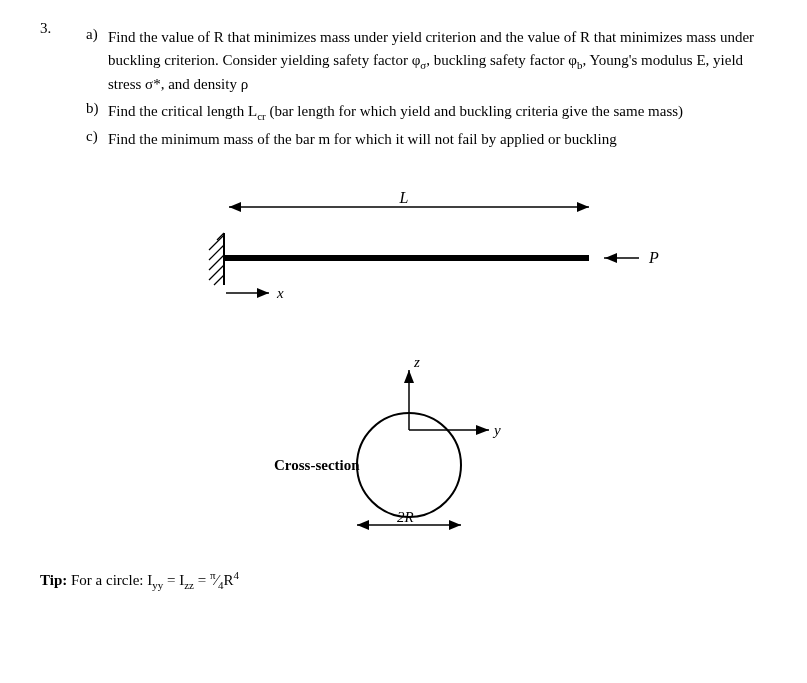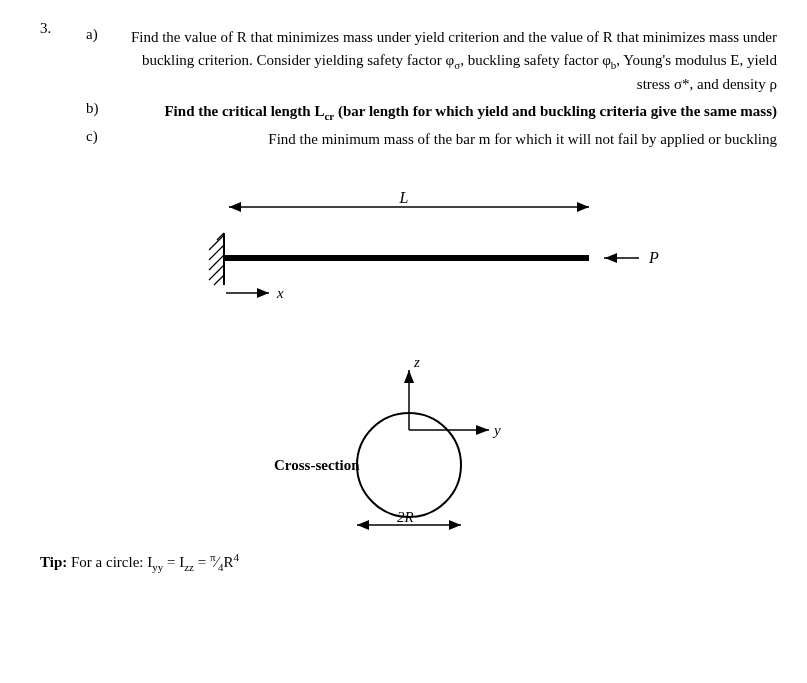--- a/index.html
+++ b/index.html
@@ -53,7 +53,6 @@
       flex: 1;
       font-size: 15px;
       line-height: 1.5;
-      text-align: right;
     }
 
     .bold-text {

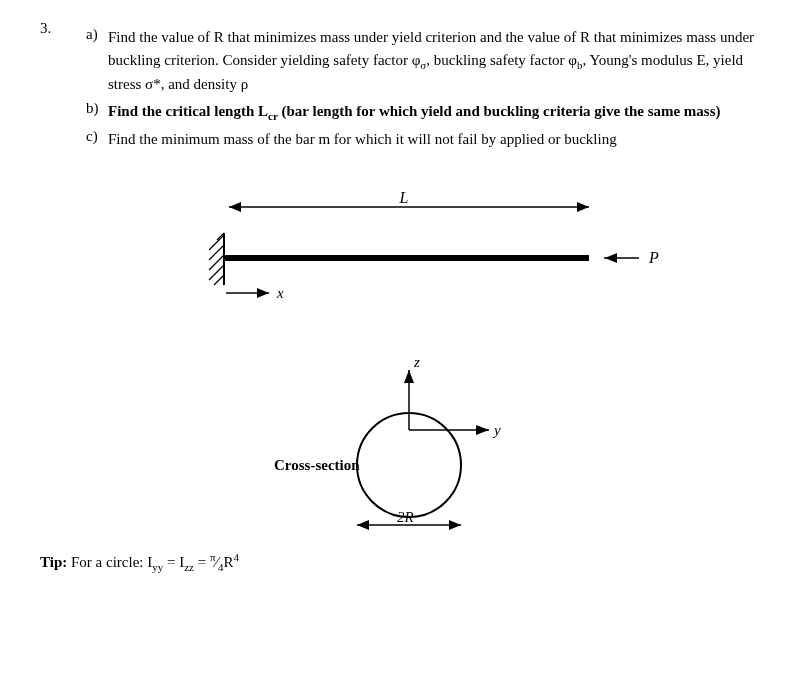--- a/index.html
+++ b/index.html
@@ -56,7 +56,7 @@
     }
 
     .bold-text {
-      font-weight: bold;
+      font-weight: normal;
     }
 
     

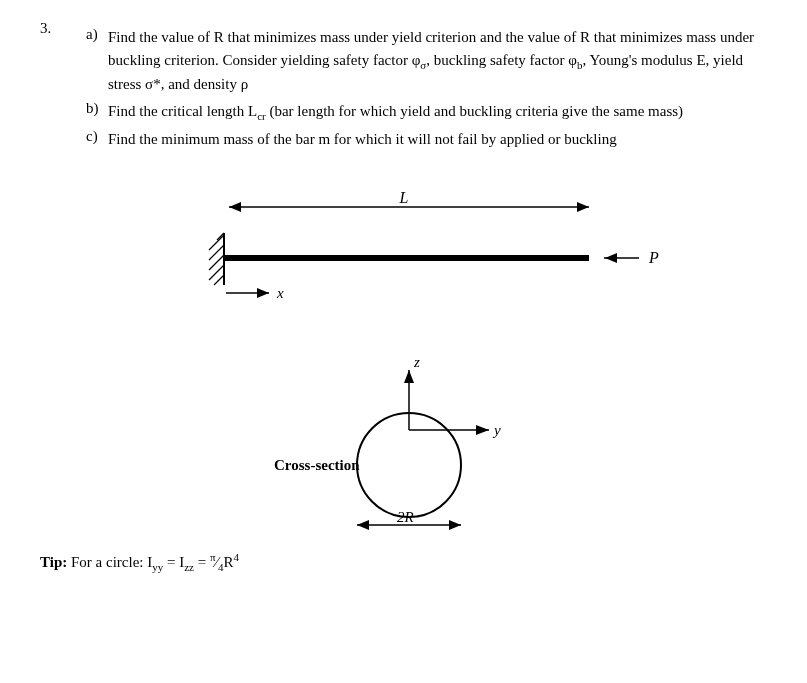--- a/index.html
+++ b/index.html
@@ -69,7 +69,7 @@
     }
 
     .tip-section {
-      margin-top: 16px;
+      margin-top: 34px;
       font-size: 15px;
     }
 

